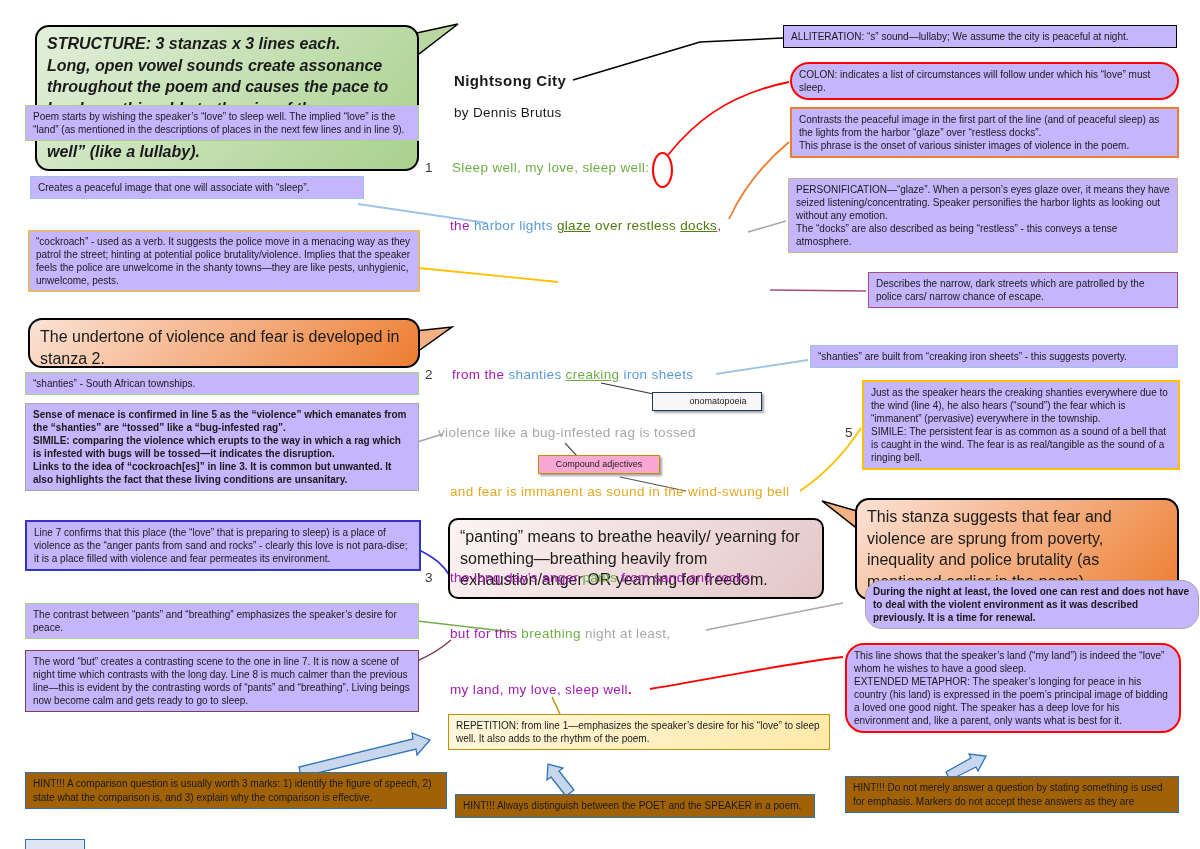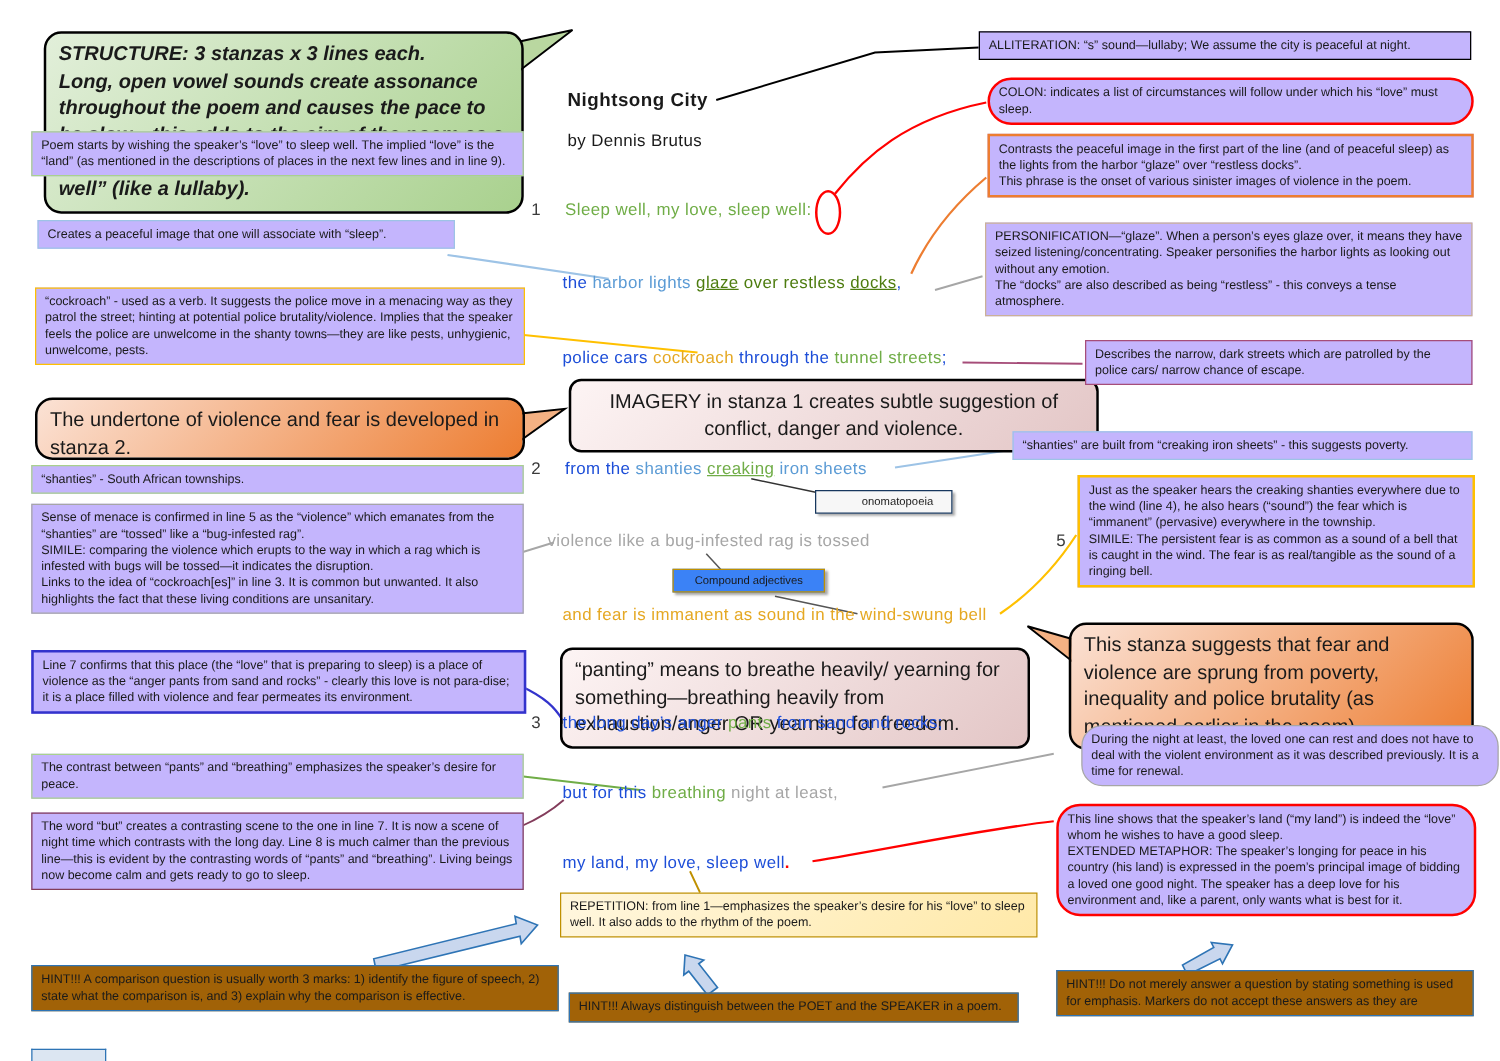--- a/index.html
+++ b/index.html
@@ -38,7 +38,7 @@
   .poem-line{position:absolute;z-index:2;font-size:13.5px;letter-spacing:.35px;color:#3b3b3b;white-space:nowrap;}
   .num{position:absolute;z-index:2;font-size:13.5px;color:#3b3b3b;}
   .c-green{color:#70ad47;} .c-blue{color:#5b9bd5;} .c-orange{color:#4d7c0f;}
-  .c-gold{color:#e5a823;} .c-gray{color:#a6a6a6;} .c-dark{color:#1d4ed8;} .c-red{color:#ff0000;}
+  .c-gold{color:#e5a823;} .c-gray{color:#a6a6a6;} .c-dark{color:#a21caf;} .c-red{color:#ff0000;}
   .u{text-decoration:underline;}
   .red-ellipse{position:absolute;z-index:3;border:2px solid #ff0000;border-radius:50%;}
   .partialbox{position:absolute;z-index:2;background:#dce6f2;border:1.6px solid #2e74b5;border-bottom:none;}

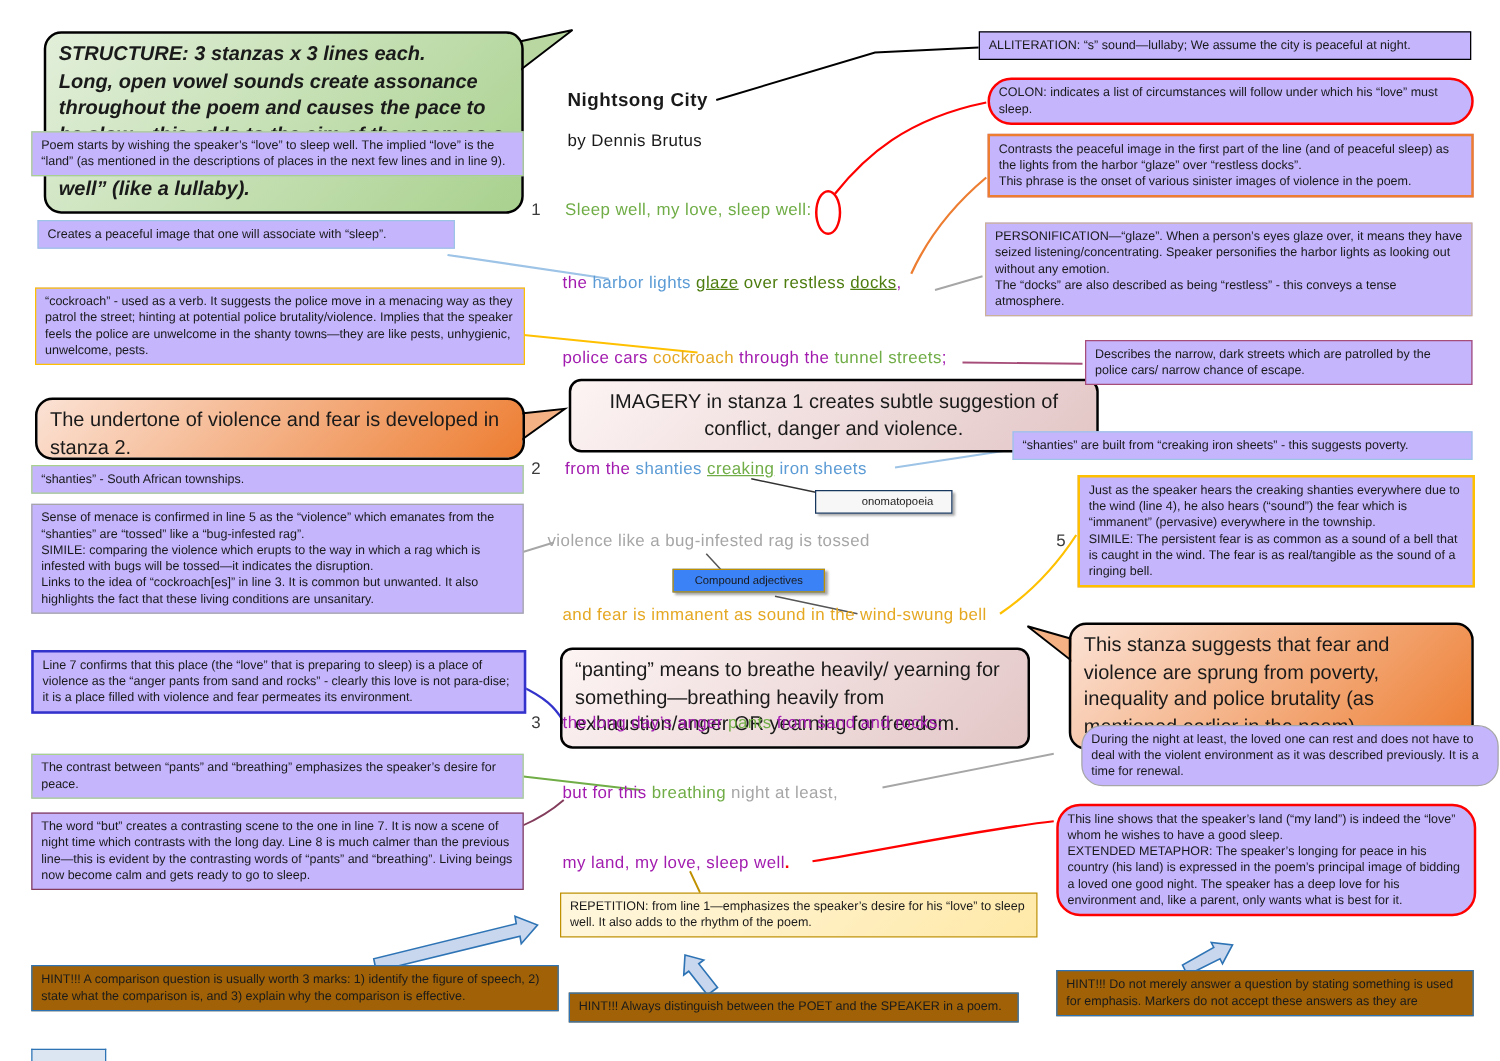--- a/index.html
+++ b/index.html
@@ -130,9 +130,6 @@
     <span class="c-dark">the </span><span class="c-blue">harbor lights </span><span class="c-orange u">glaze</span><span class="c-orange"> over restless </span><span class="c-orange u">docks</span><span class="c-dark">,</span>
   </div>
 
-  <div class="poem-line" style="left:450px;top:278px;">
-    <span class="c-dark">police cars </span><span class="c-gold">cockroach</span><span class="c-dark"> through the </span><span class="c-green">tunnel streets</span><span class="c-dark">;</span>
-  </div>
 
   <div class="num" style="left:425px;top:367px;">2</div>
   <div class="poem-line" style="left:452px;top:367px;">

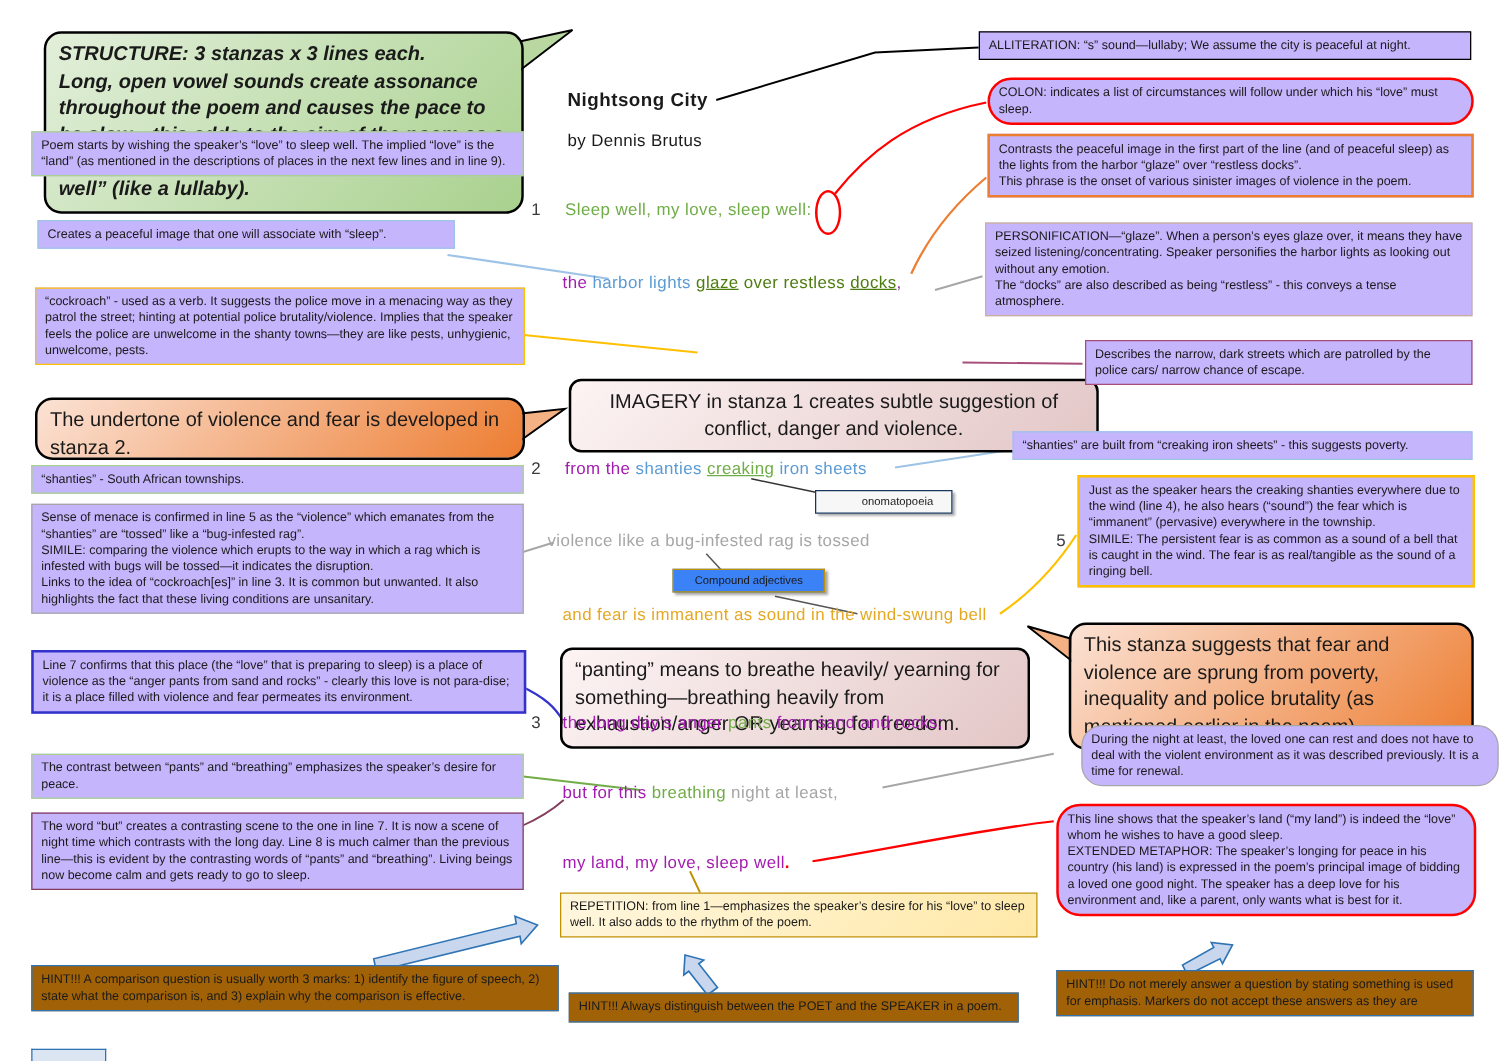--- a/index.html
+++ b/index.html
@@ -80,7 +80,6 @@
   <div class="bubble green pre" style="left:35px;top:25px;width:360px;">STRUCTURE: 3 stanzas x 3 lines each.
 Long, open vowel sounds create assonance throughout the poem and causes the pace to be slow—this adds to the aim of the poem as a wish for the subject of the poem to “sleep well” (like a lullaby).</div>
   <div class="bubble orangeb" style="left:28px;top:318px;width:368px;height:34px;">The undertone of violence and fear is developed in stanza 2.</div>
-  <div class="bubble pink" style="left:455px;top:303px;width:400px;text-align:center;">IMAGERY in stanza 1 creates subtle suggestion of conflict, danger and violence.</div>
   <div class="bubble pink" style="left:448px;top:518px;width:352px;">“panting” means to breathe heavily/ yearning for something—breathing heavily from exhaustion/anger OR yearning for freedom.</div>
   <div class="bubble orangeb" style="left:855px;top:498px;width:300px;">This stanza suggests that fear and violence are sprung from poverty, inequality and police brutality (as mentioned earlier in the poem).</div>
 

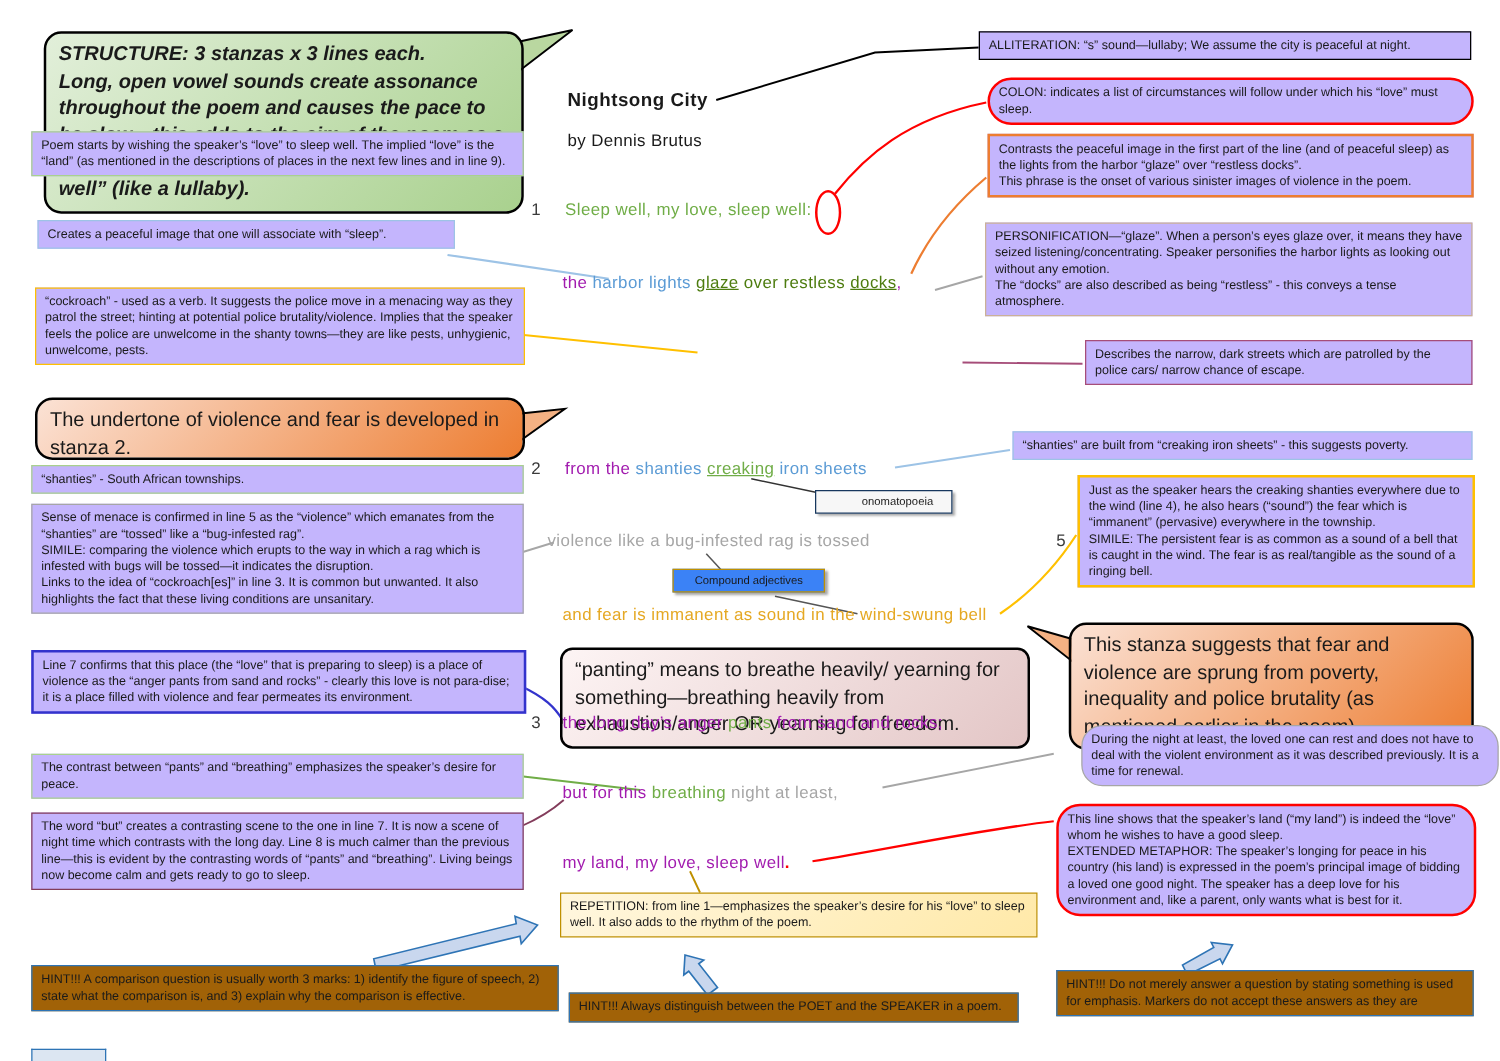--- a/index.html
+++ b/index.html
@@ -18,7 +18,7 @@
   .b-gold2{border-color:#ffc000;border-width:2px;}
   .b-tan{border-color:#cbb197;}
   .b-plum{border-color:#a64d79;}
-  .b-gray{border-color:#a6a6a6;}
+  .b-gray{border-color:#a6a6a6;font-weight:bold;}
   .b-blue{border-color:#3333cc;border-width:2px;}
   .b-maroon{border-color:#833c5b;}
   .bubble{position:absolute;z-index:2;border:2px solid #000;border-radius:14px;

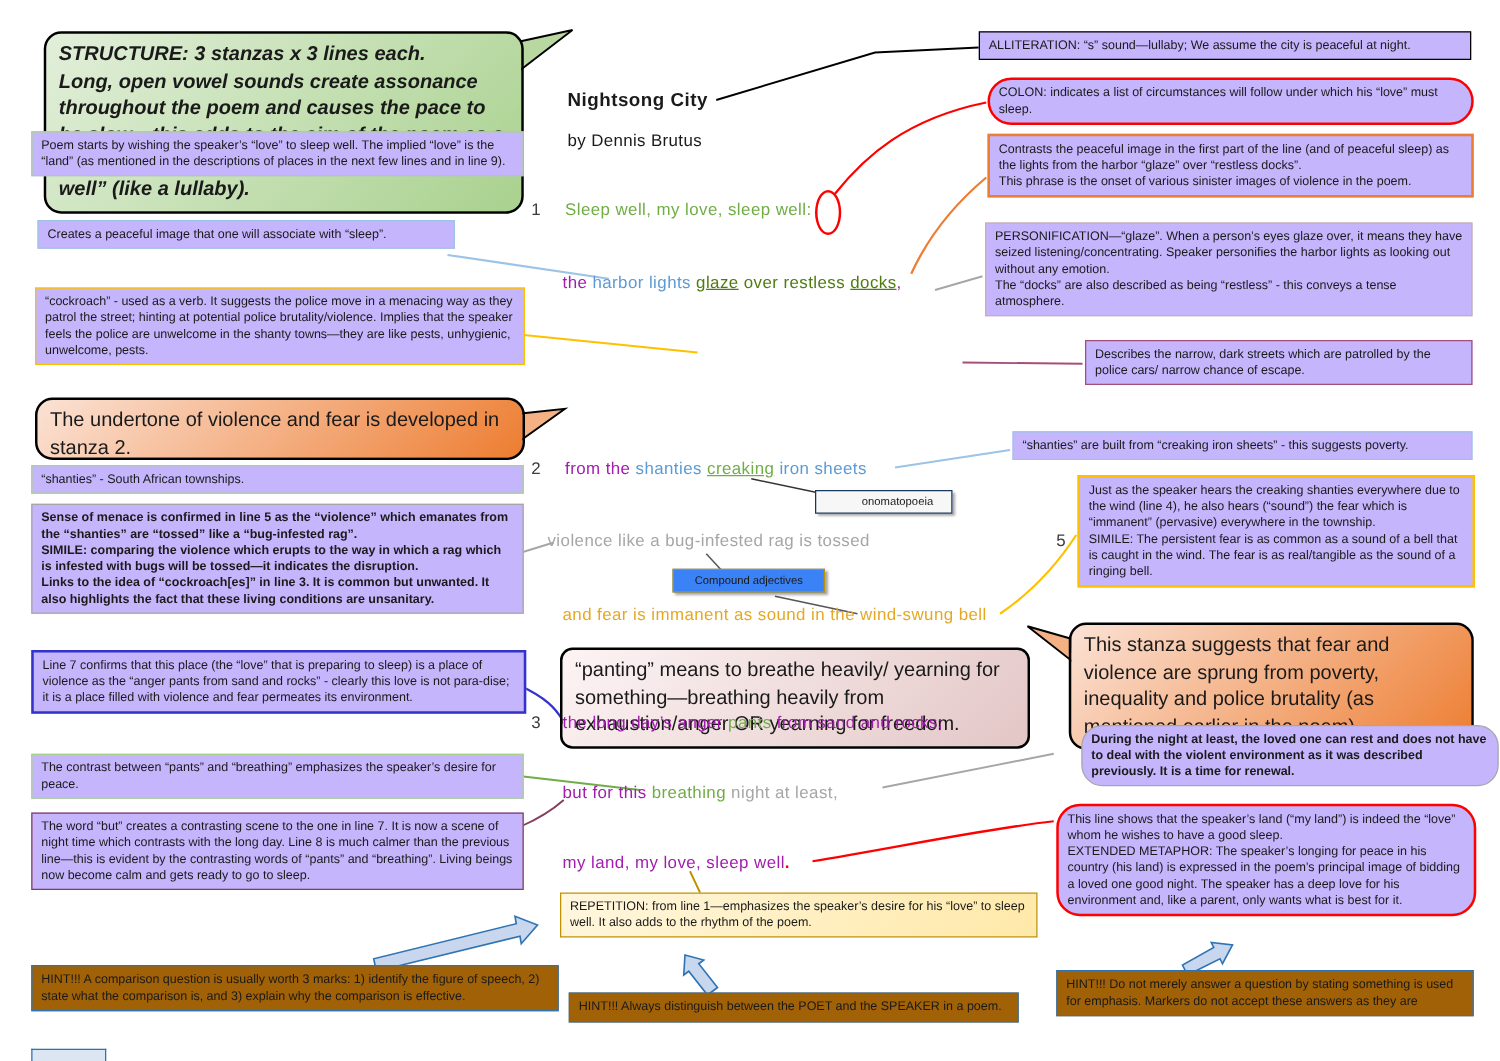--- a/index.html
+++ b/index.html
@@ -31,7 +31,7 @@
   .smallbox{position:absolute;z-index:2;font-size:9px;text-align:center;line-height:1.2;
         padding:3px 4px;box-shadow:2px 2px 2px rgba(0,0,0,.35);}
   .onom{background:#f7f7f7;border:1.5px solid #17375e;}
-  .comp{background:#3b82f6;border:1.5px solid #bf9000;}
+  .comp{background:#f9a8d4;border:1.5px solid #bf9000;}
   .tanfill{background:linear-gradient(135deg,#fff7df,#ffe9a8);border:1.5px solid #bf9000;}
   .page-title{position:absolute;z-index:2;font-size:15px;font-weight:bold;letter-spacing:.4px;}
   .author{position:absolute;z-index:2;font-size:13.5px;letter-spacing:.3px;}

